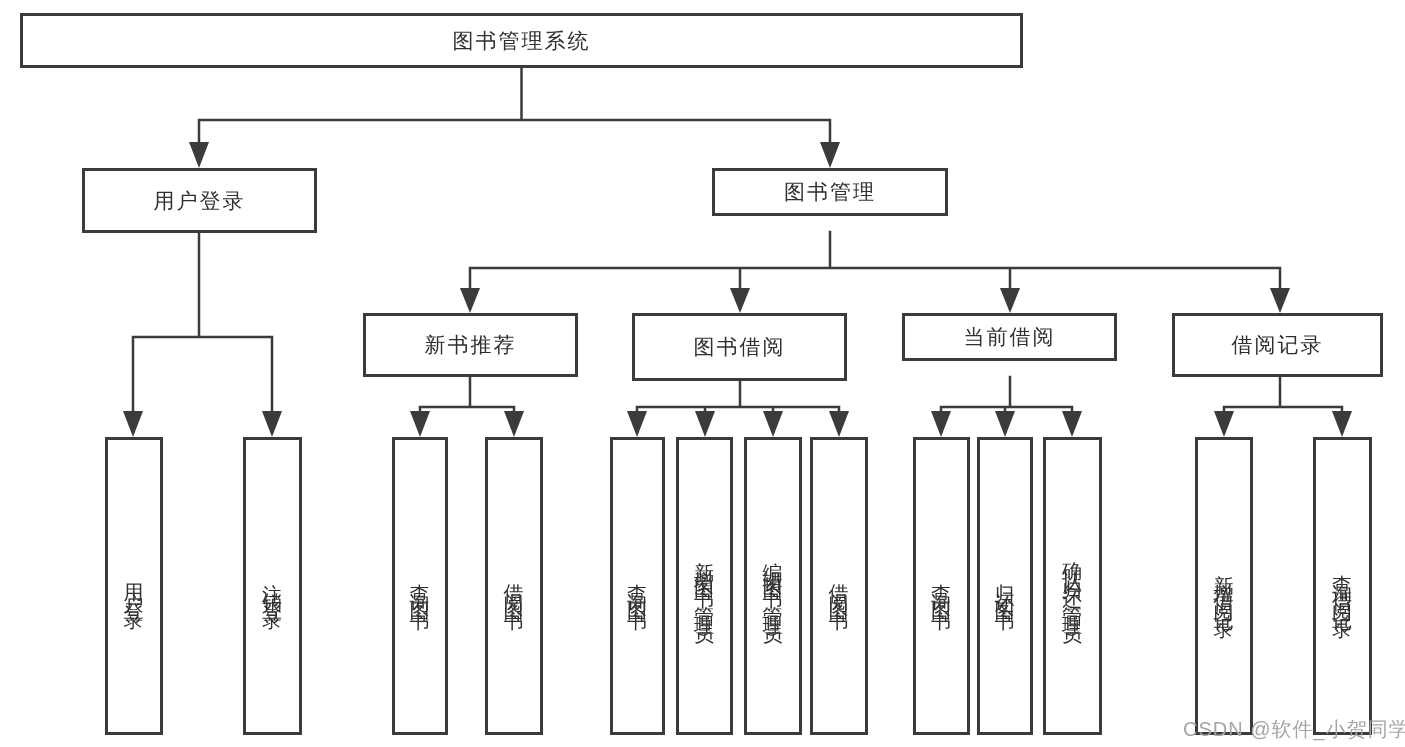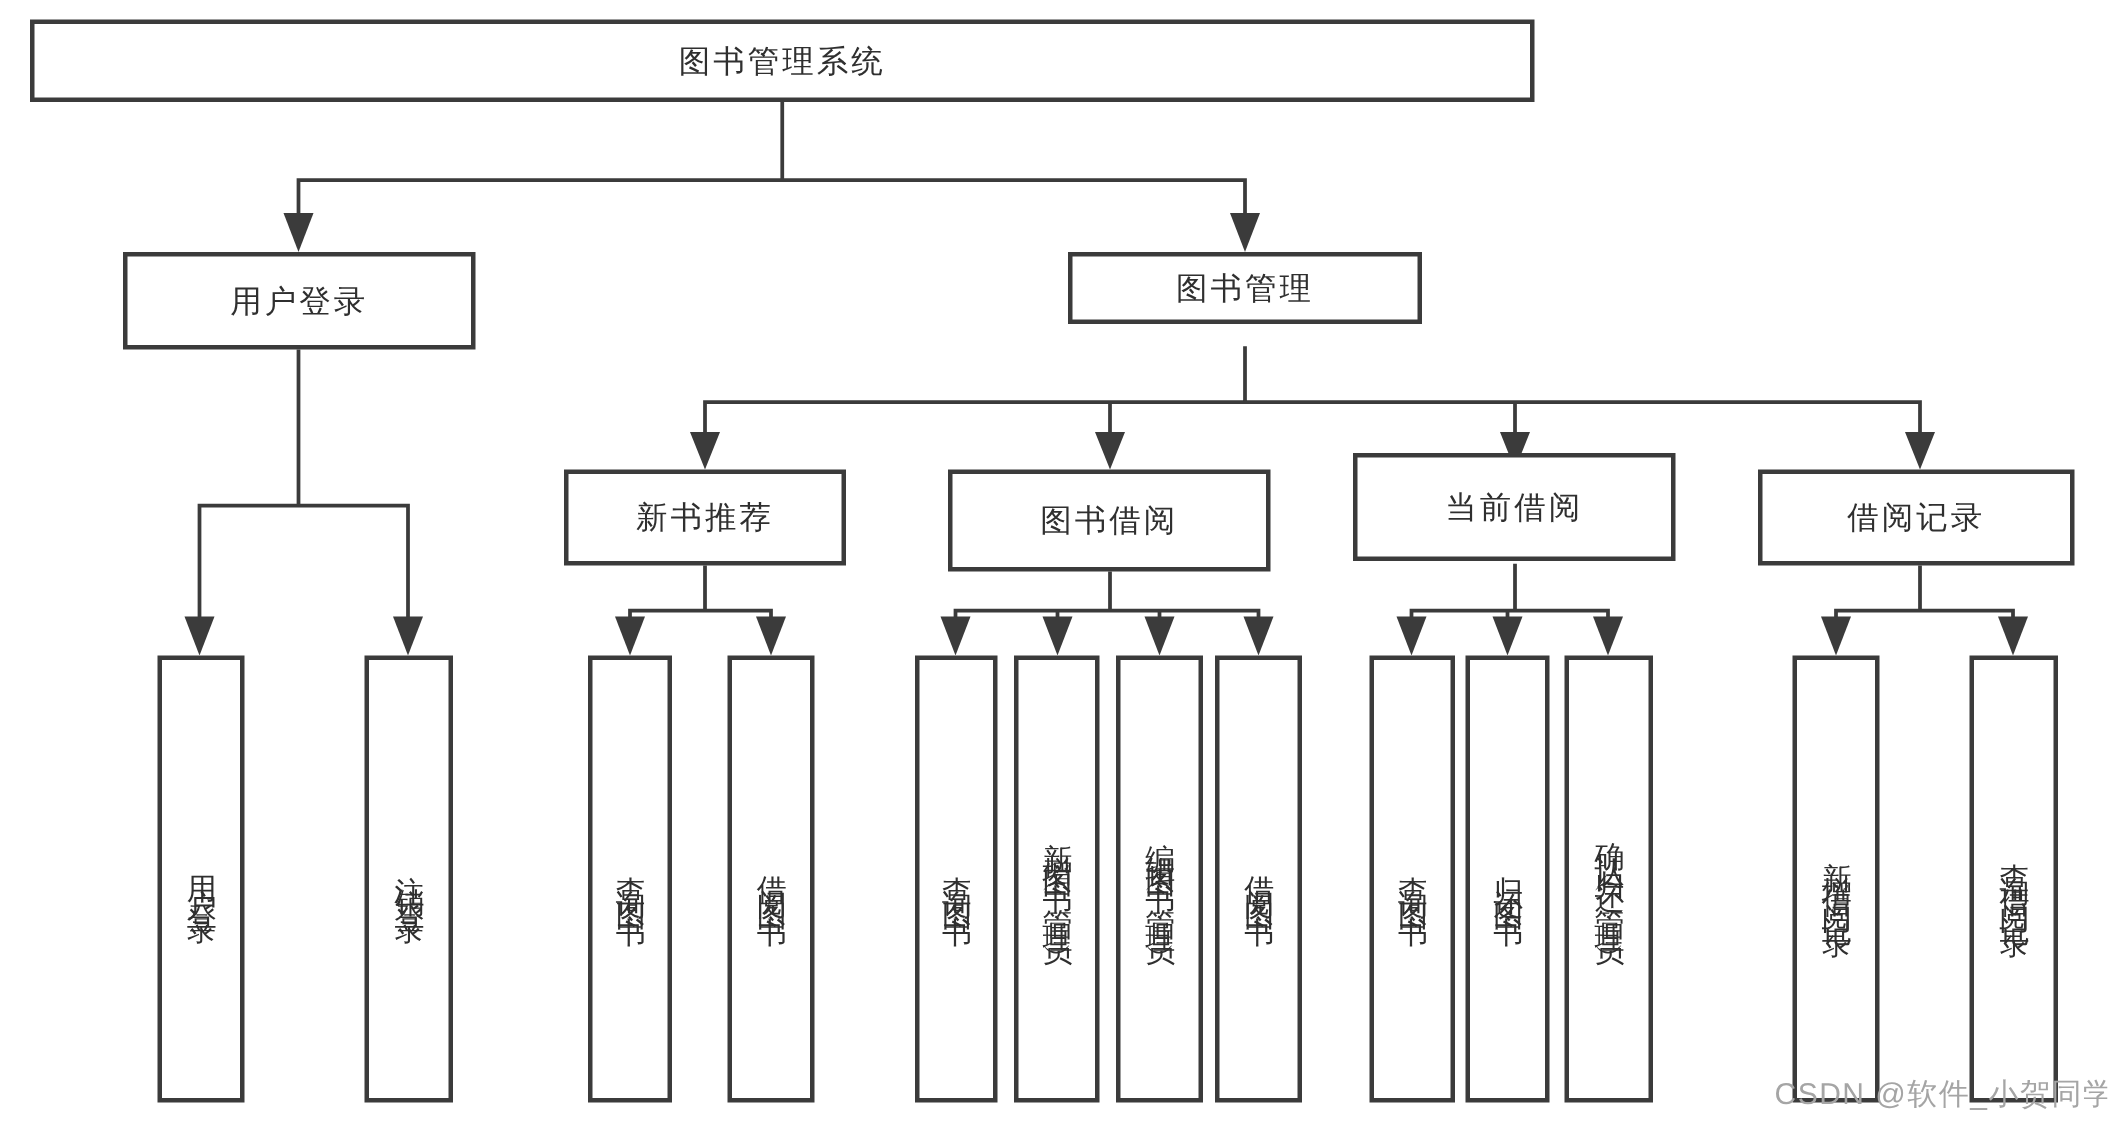--- a/index.html
+++ b/index.html
@@ -127,7 +127,7 @@
     <span>图书管理</span>
   </div>
 
-  <div class="node" style="left:376px;top:313px;width:188px;height:64px">
+  <div class="node" style="left:363px;top:313px;width:215px;height:64px">
     <span>新书推荐</span>
   </div>
   <div class="node" style="left:632px;top:313px;width:215px;height:68px">

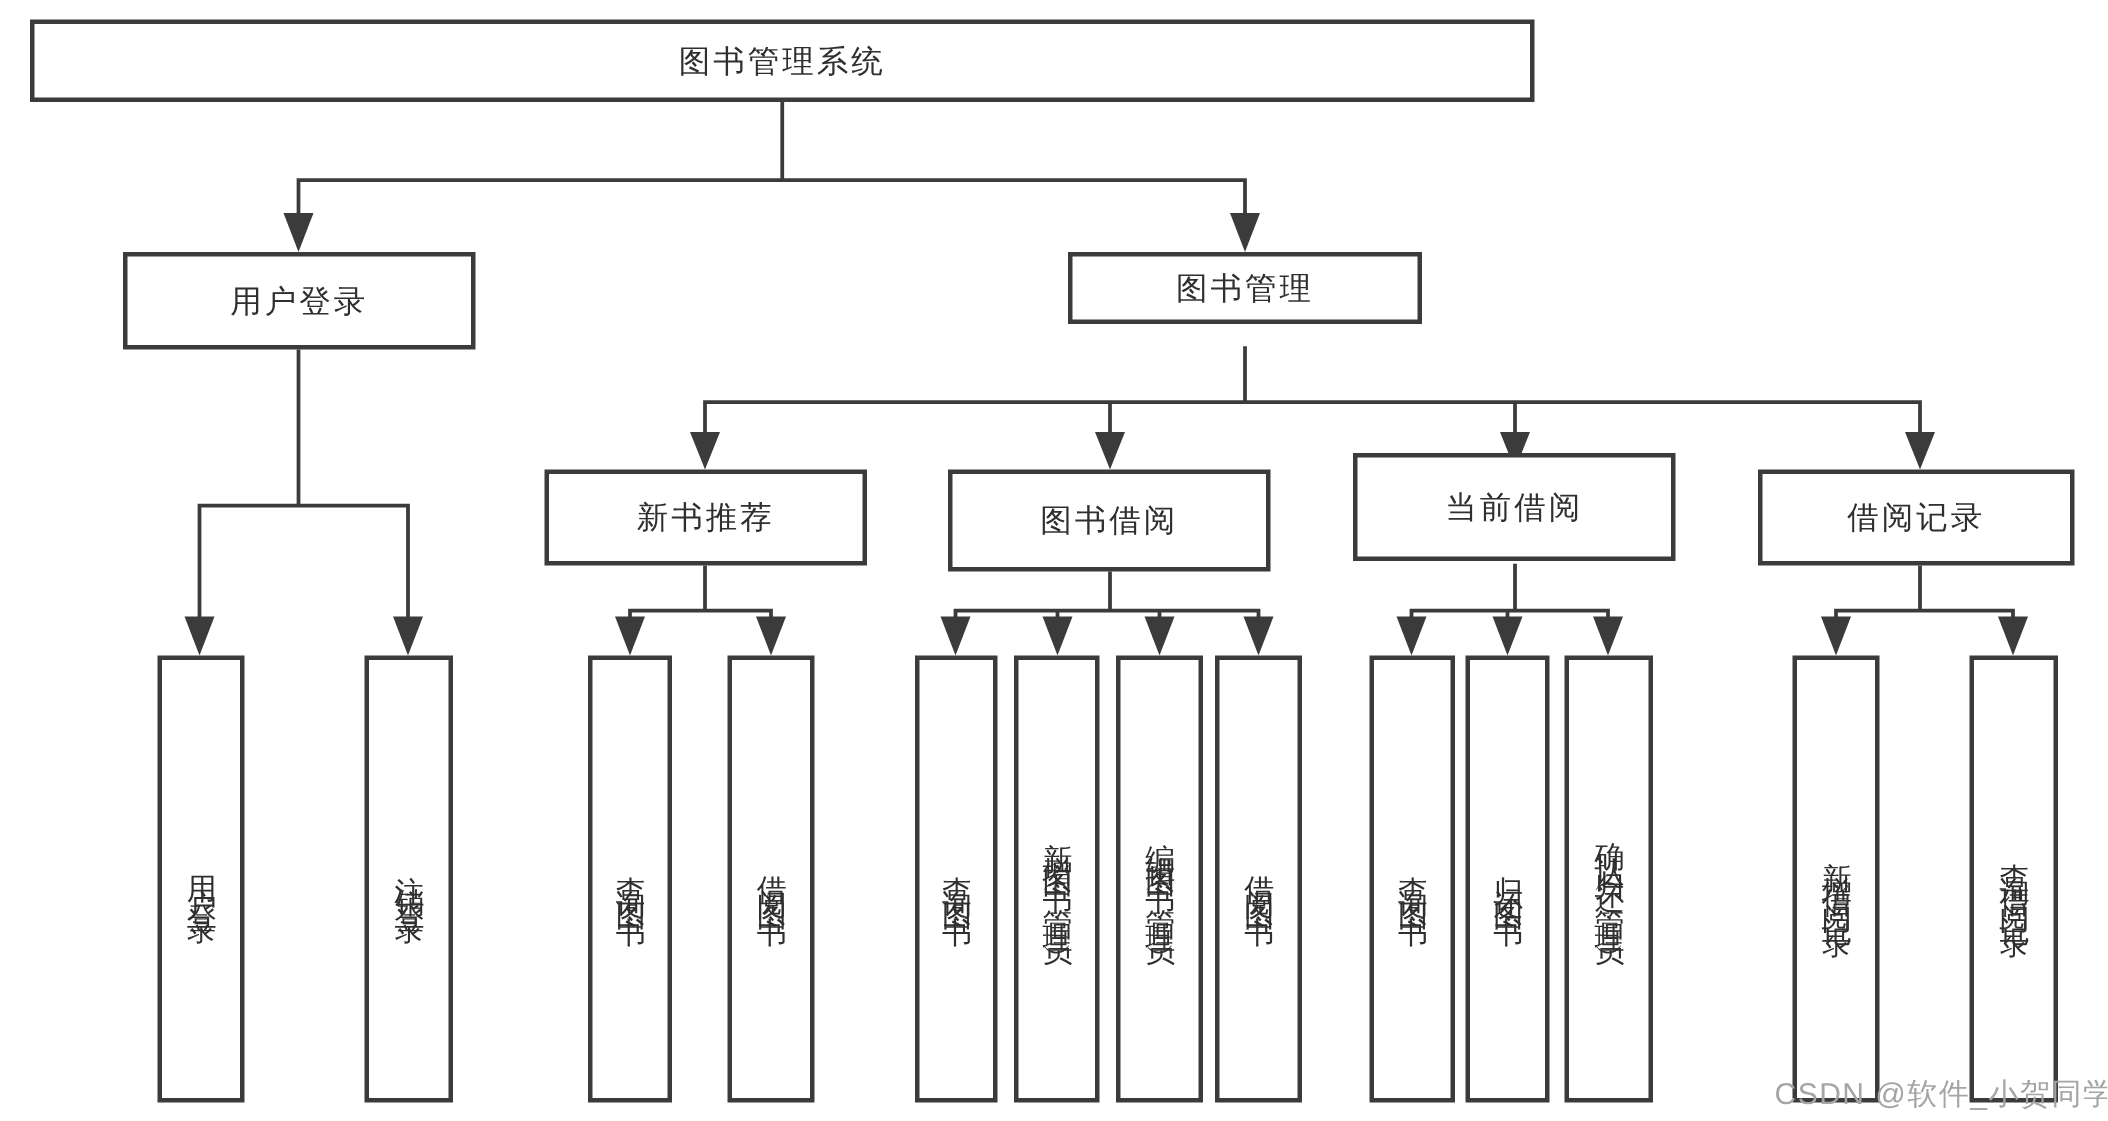--- a/index.html
+++ b/index.html
@@ -133,7 +133,7 @@
   <div class="node" style="left:632px;top:313px;width:215px;height:68px">
     <span>图书借阅</span>
   </div>
-  <div class="node" style="left:902px;top:302px;width:215px;height:72px">
+  <div class="node" style="left:902px;top:313px;width:215px;height:48px">
     <span>当前借阅</span>
   </div>
   <div class="node" style="left:1172px;top:313px;width:211px;height:64px">

